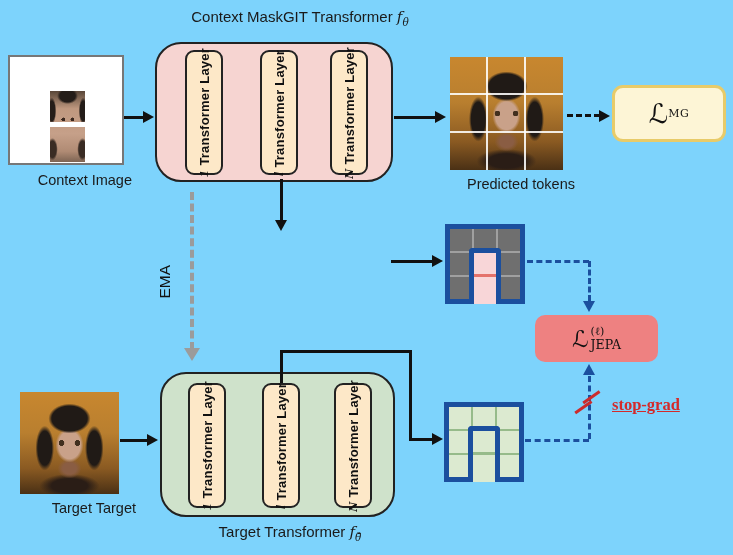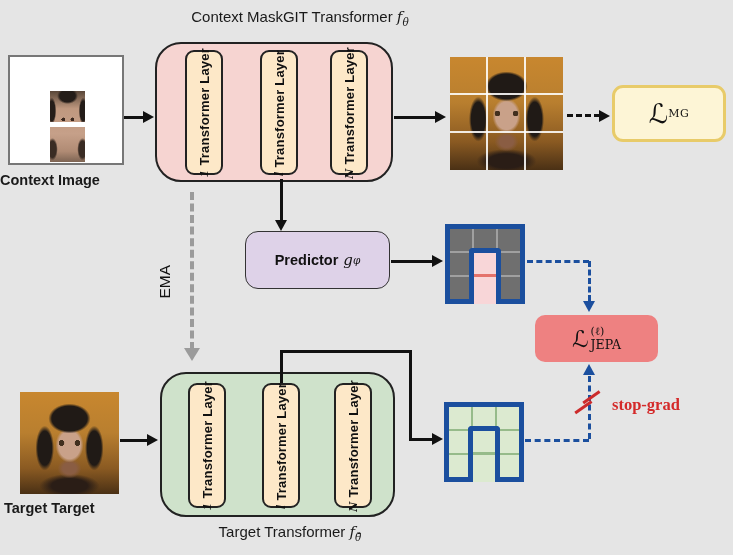--- a/index.html
+++ b/index.html
@@ -3,7 +3,7 @@
 <meta charset="utf-8">
 <style>
   html,body{margin:0;padding:0;background:#fff;}
-  #canvas{position:relative;width:733px;height:555px;background:#e5e5e5;overflow:hidden;
+  #canvas{position:relative;width:733px;height:555px;background:#7dd3fc;overflow:hidden;
           font-family:"Liberation Sans",sans-serif;color:#111;}
 
   

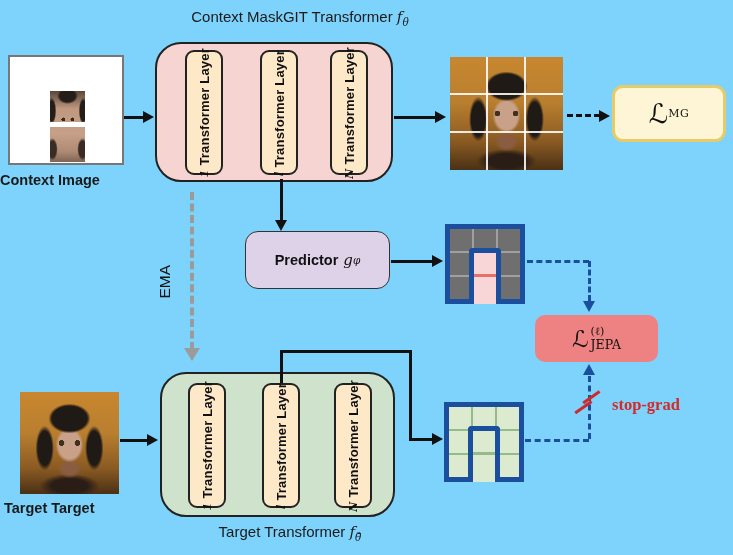--- a/index.html
+++ b/index.html
@@ -35,7 +35,7 @@
   .vtext .idx{font-family:"DejaVu Serif",serif;font-style:italic;font-size:11px;margin-inline-end:4px;}
 
   
-  .caption{position:absolute;font-size:14.5px;text-align:left;color:#1a1a1a;font-weight:bold;}
+  .caption{position:absolute;font-size:14.5px;text-align:right;color:#1a1a1a;}
   .title{position:absolute;font-size:15px;text-align:center;color:#1a1a1a;}
   .mathf{font-family:"DejaVu Serif",serif;font-style:italic;font-size:15px;}
   sub.m{font-family:"DejaVu Serif",serif;font-style:italic;font-size:10.5px;}

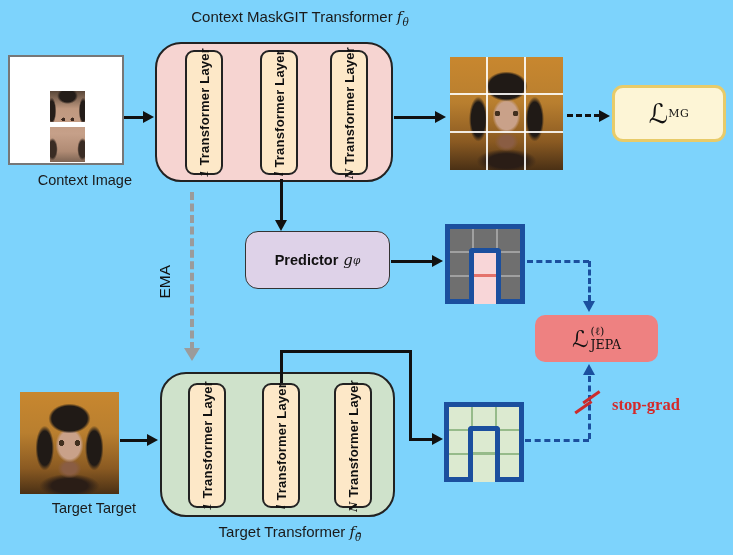--- a/index.html
+++ b/index.html
@@ -152,6 +152,7 @@
     <div class="gridline-h" style="top:36px;"></div>
     <div class="gridline-h" style="top:74px;"></div>
   </div>
+  <div class="caption" style="left:440px;top:176px;width:135px;">Predicted tokens</div>
 
   <div class="dash-h" style="left:567px;top:114px;width:33px;"></div>
   <div class="ah-r" style="left:599px;top:110px;"></div>

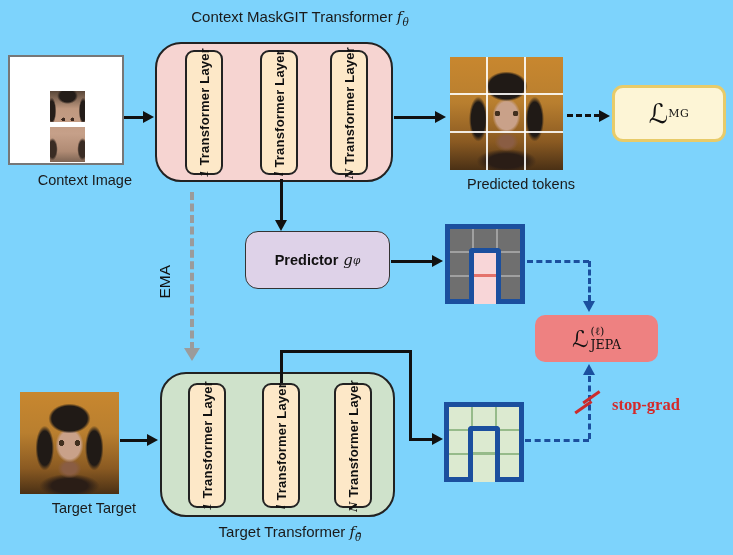--- a/index.html
+++ b/index.html
@@ -165,11 +165,6 @@
   <div class="line-v" style="left:280px;top:179px;height:43px;"></div>
   <div class="ah-d" style="left:275px;top:220px;"></div>
 
-  <div class="predictor">
-    <span>Predictor</span>
-    <span class="mathg">g</span>
-      <sub>φ</sub>
-  </div>
 
   <div class="line-h" style="left:391px;top:260px;width:43px;"></div>
   <div class="ah-r" style="left:432px;top:255px;"></div>

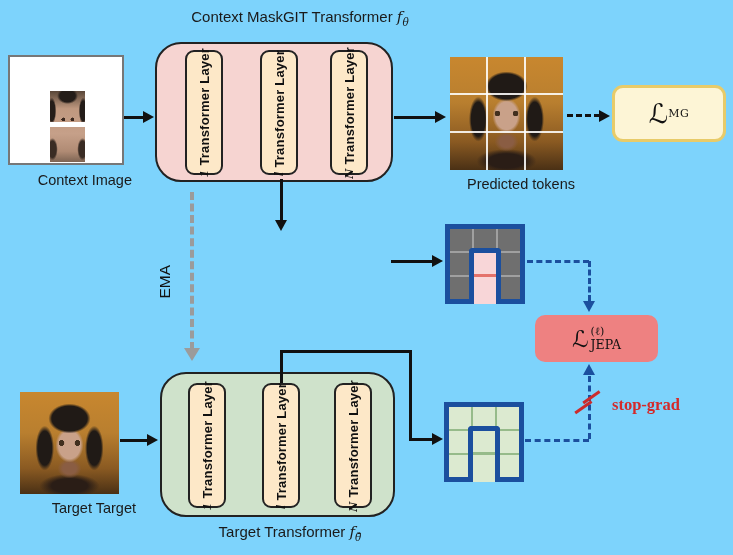--- a/index.html
+++ b/index.html
@@ -108,7 +108,7 @@
              display:flex;align-items:center;justify-content:center;}
   .ema-label span{writing-mode:vertical-rl;transform:rotate(180deg);font-size:15.5px;color:#111;}
   .stopgrad{position:absolute;left:612px;top:395px;font-family:"Liberation Serif",serif;
-            font-weight:bold;font-size:16.5px;color:#d42a2a;}
+            font-weight:bold;font-size:16.5px;color:#d42a2a;text-decoration:underline;}
   .slash{position:absolute;width:2.6px;height:20px;background:#cc2b2b;transform:rotate(55deg);}
 </style>
 </head>

